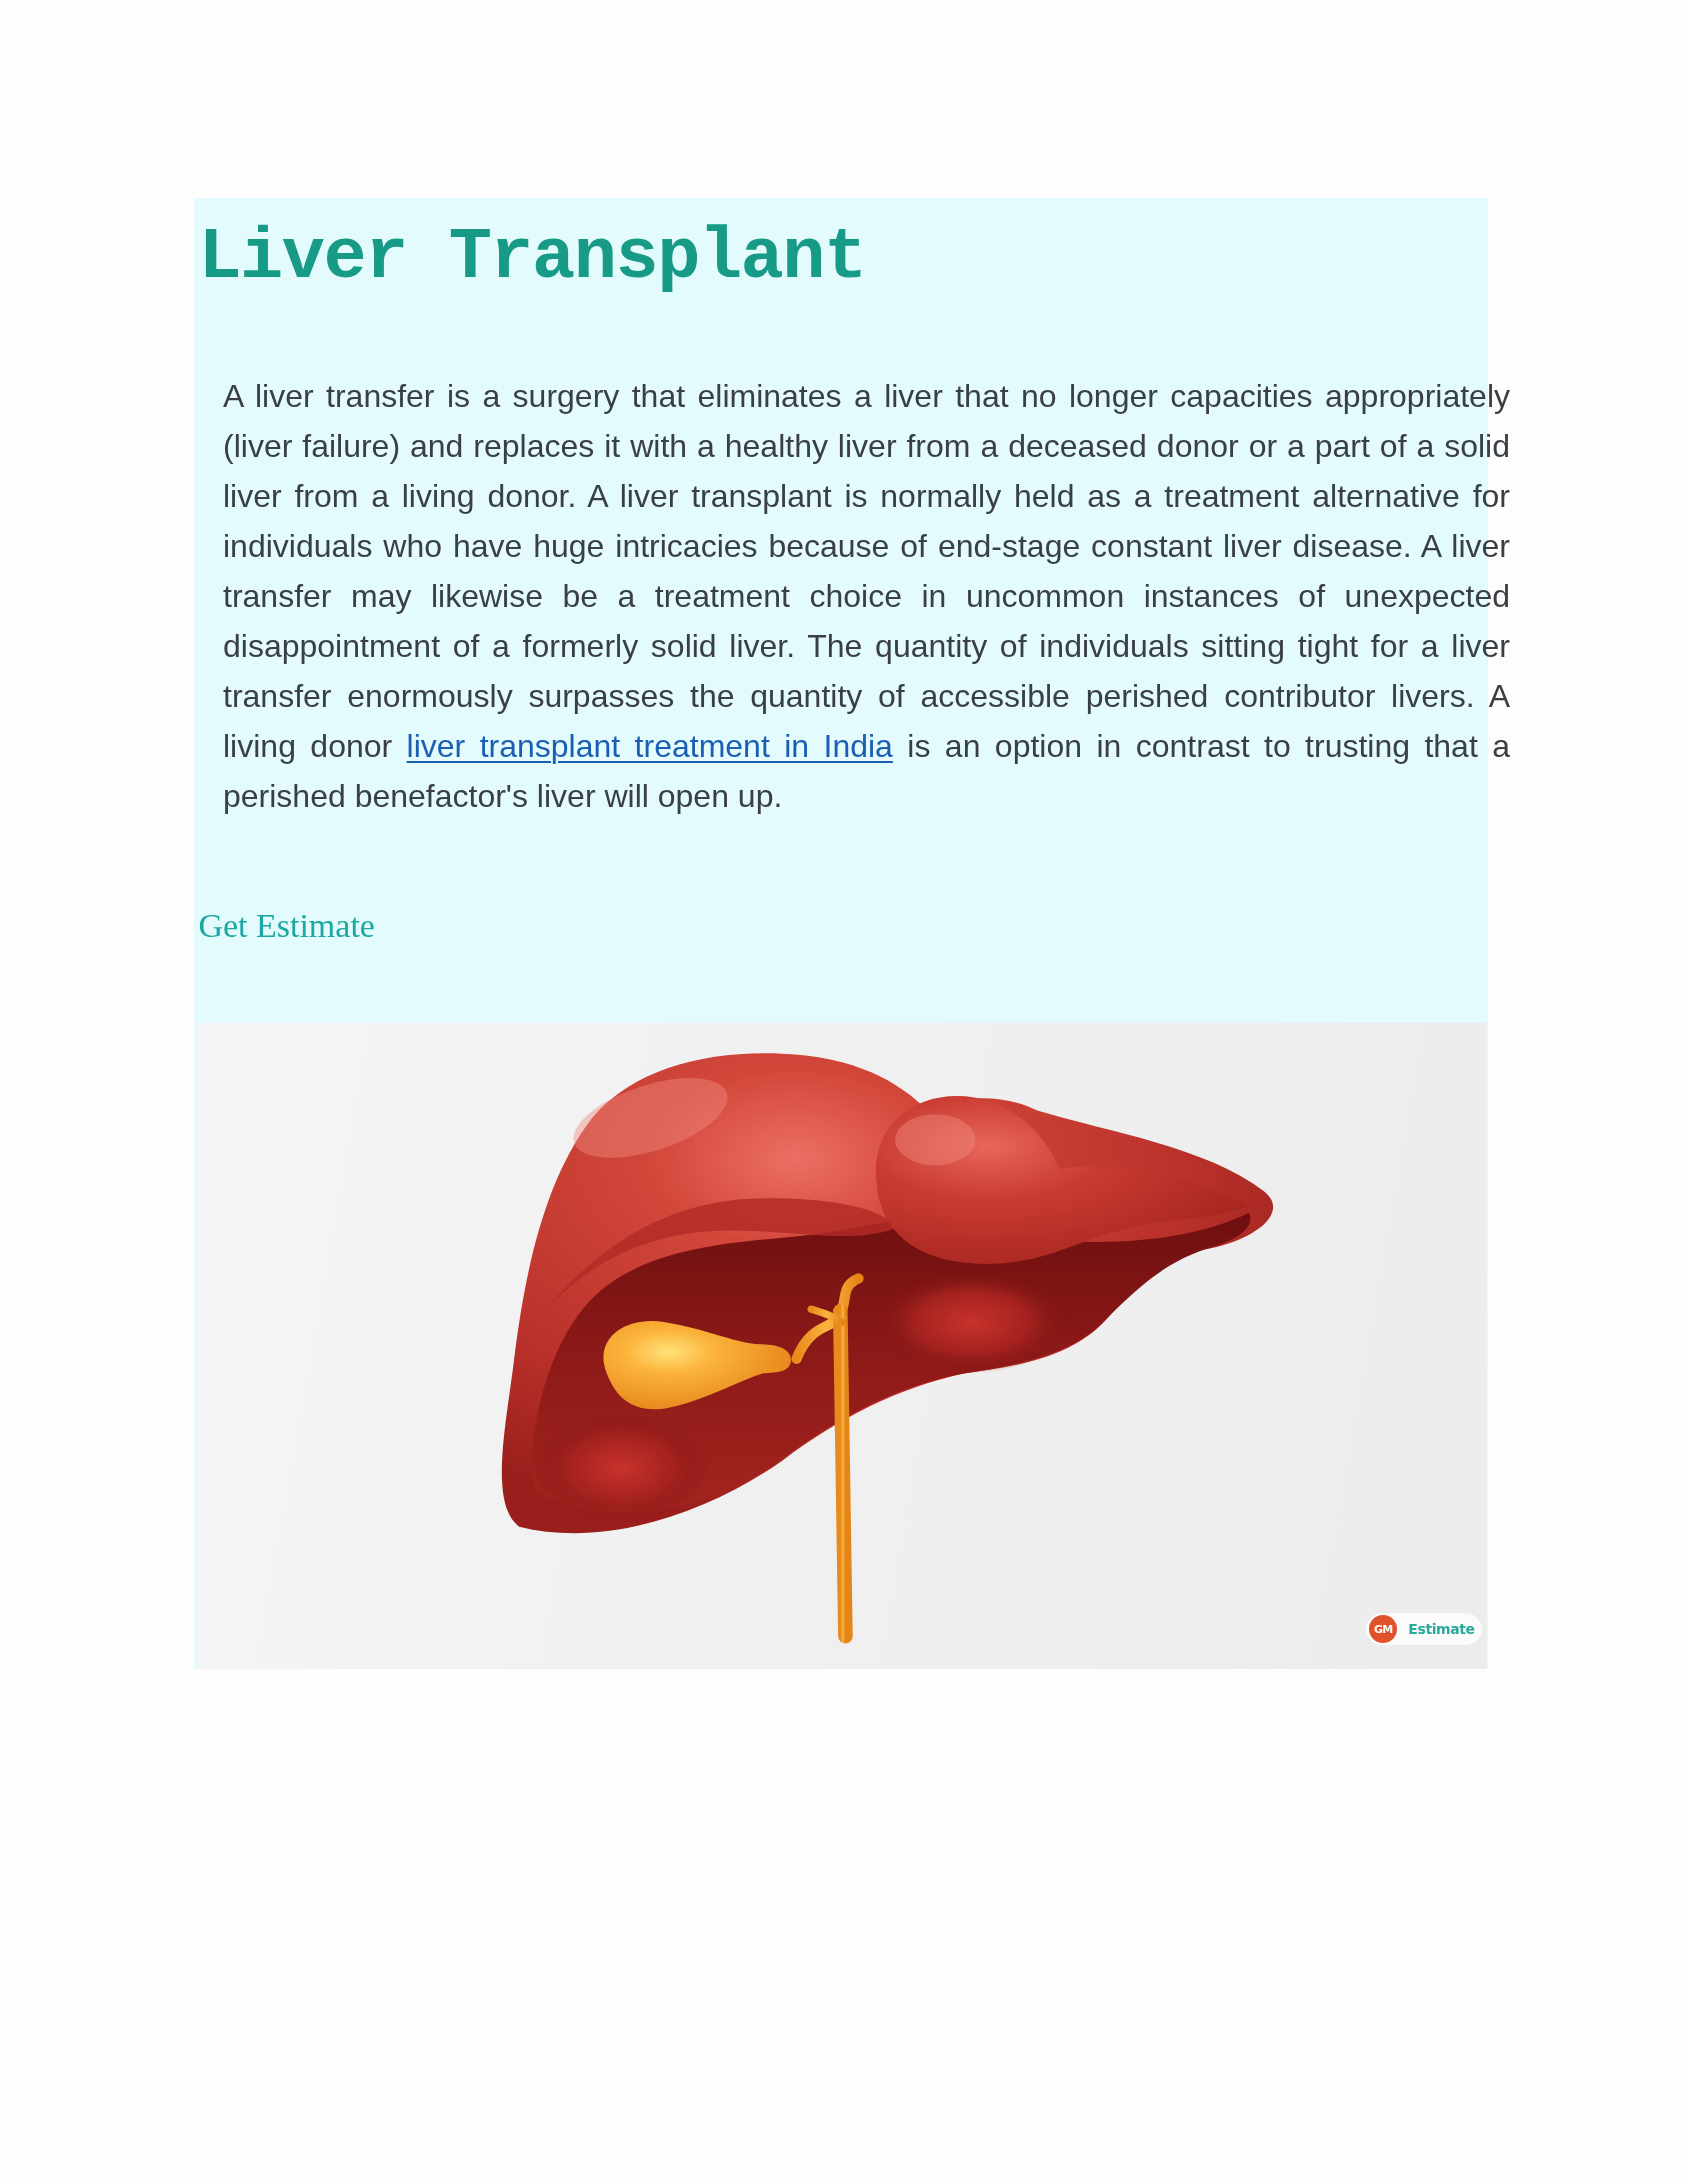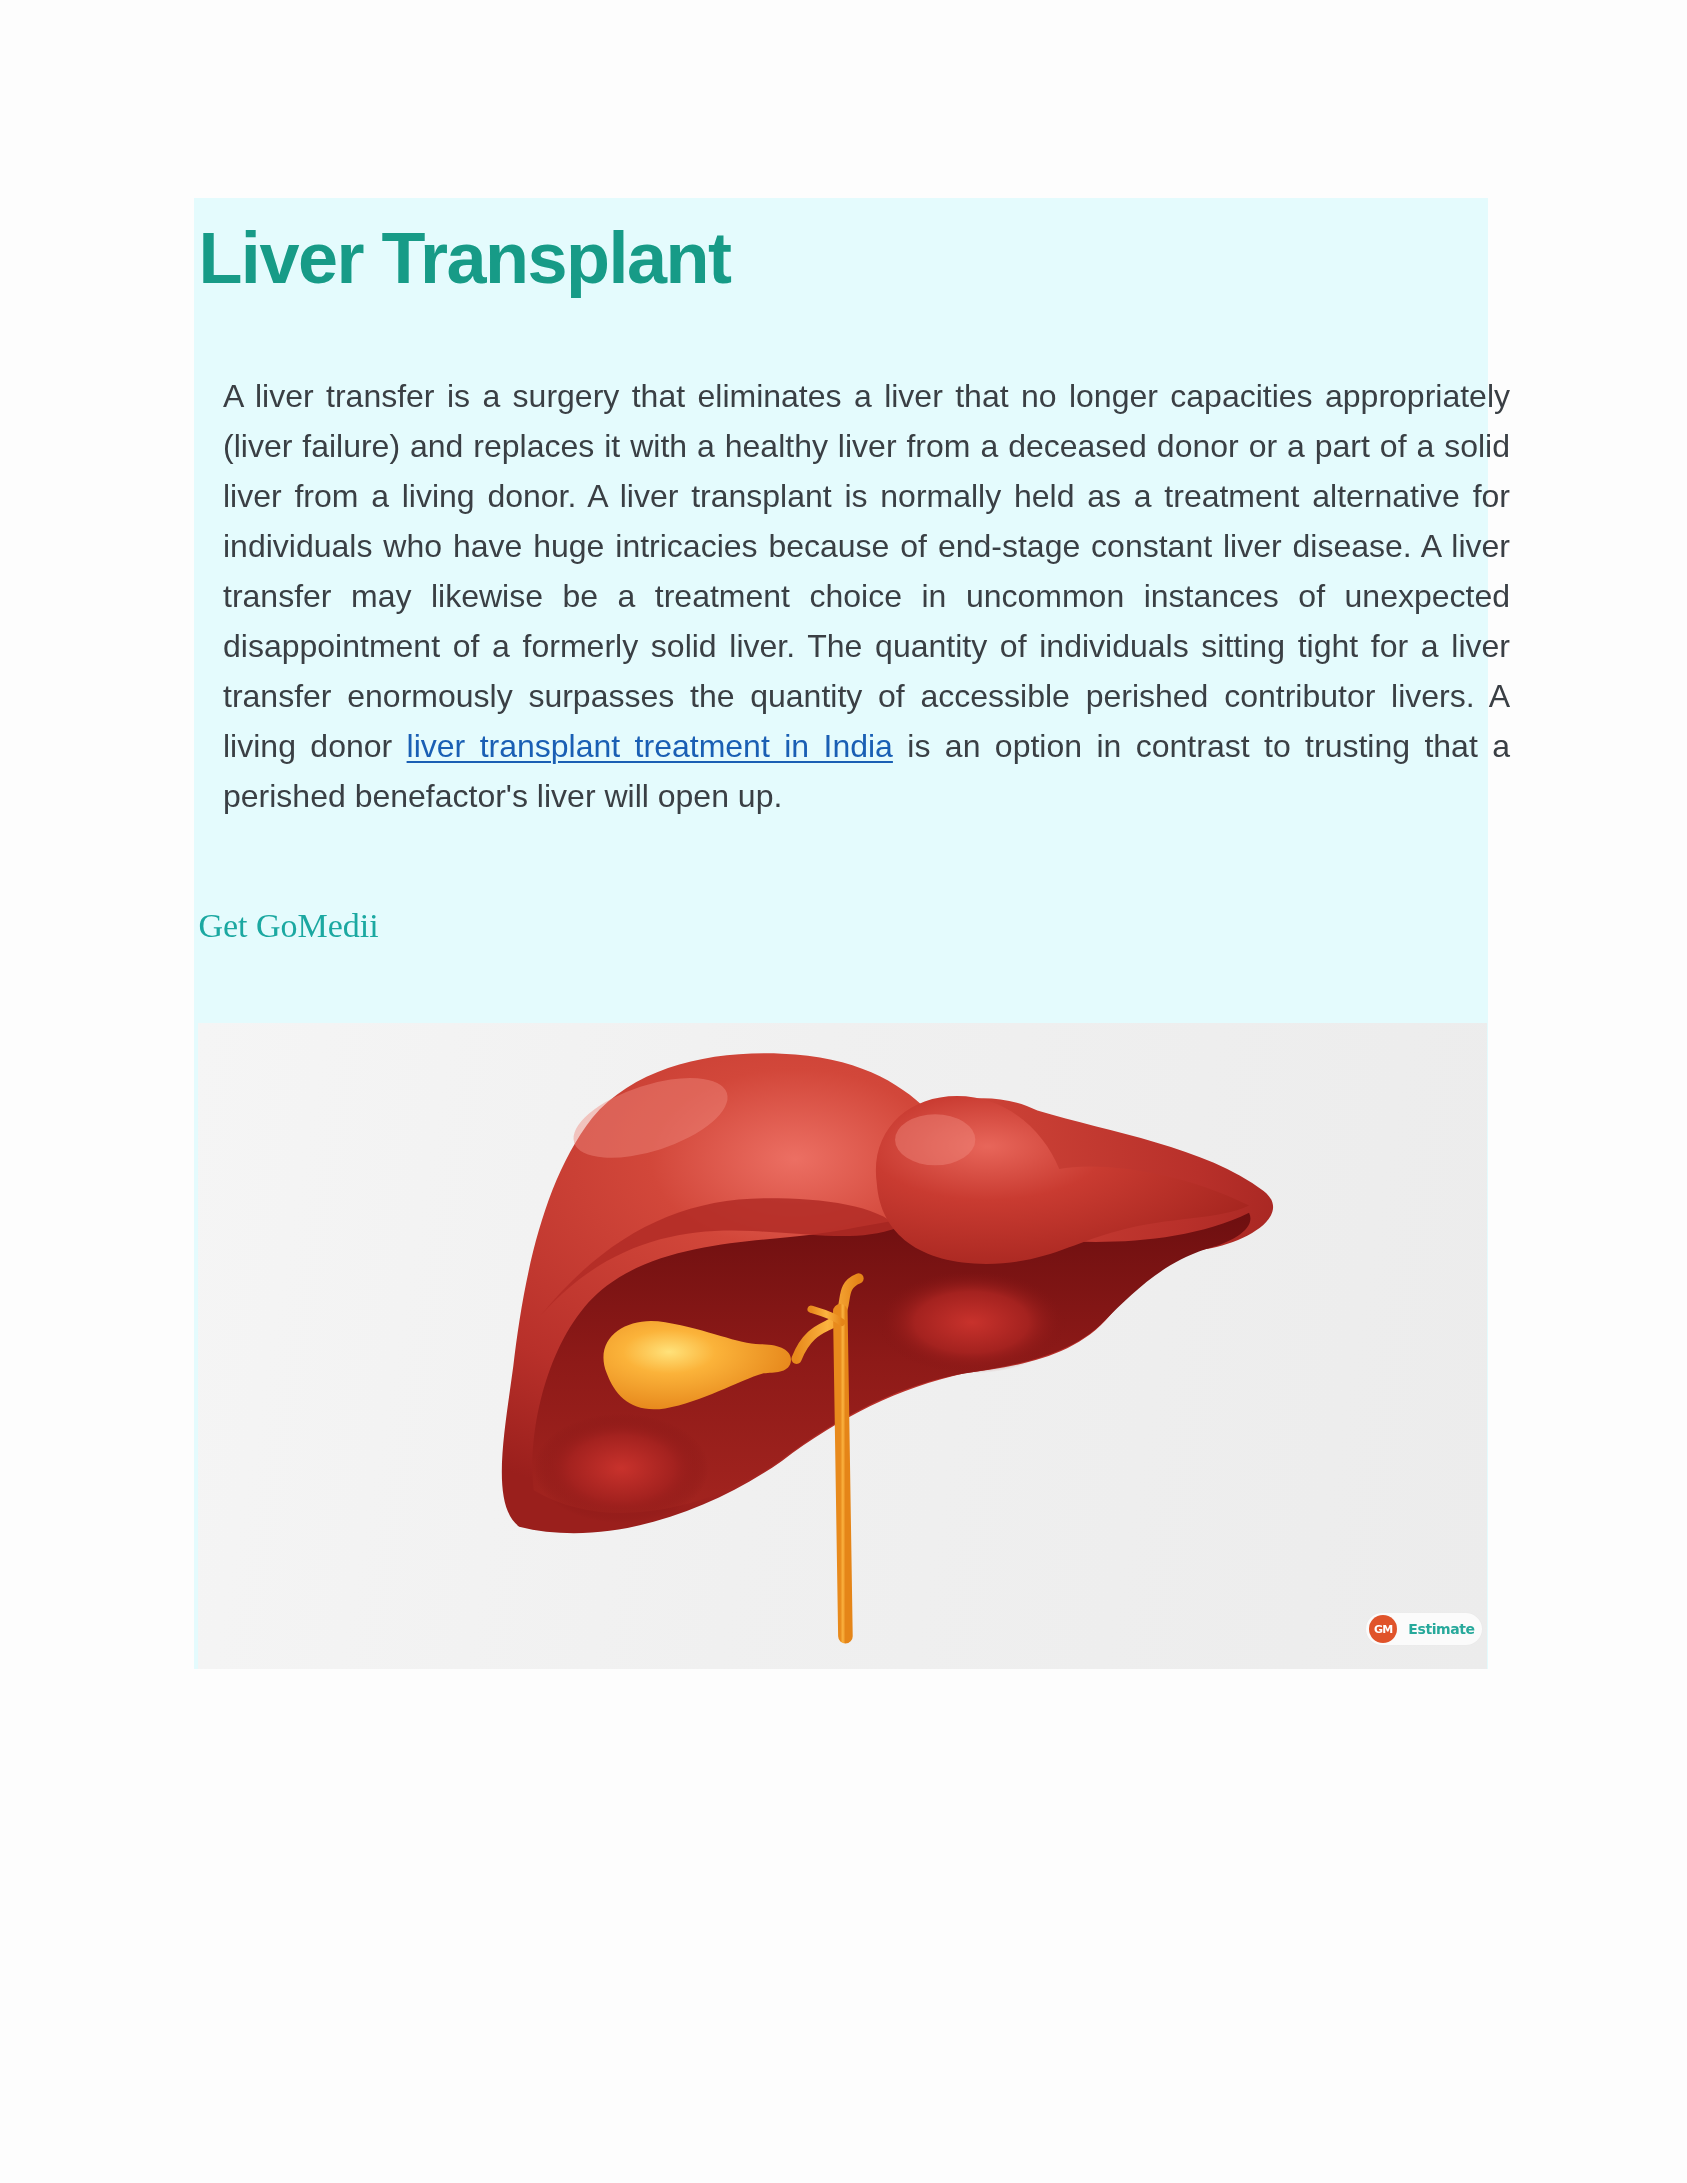--- a/index.html
+++ b/index.html
@@ -26,7 +26,7 @@
       left: 4.4px;
       top: 16px;
       margin: 0;
-      font-family: Liberation Sans, sans-serif;
+      font-family: Liberation Mono, monospace;
       font-weight: bold;
       font-size: 72px;
       line-height: 88px;

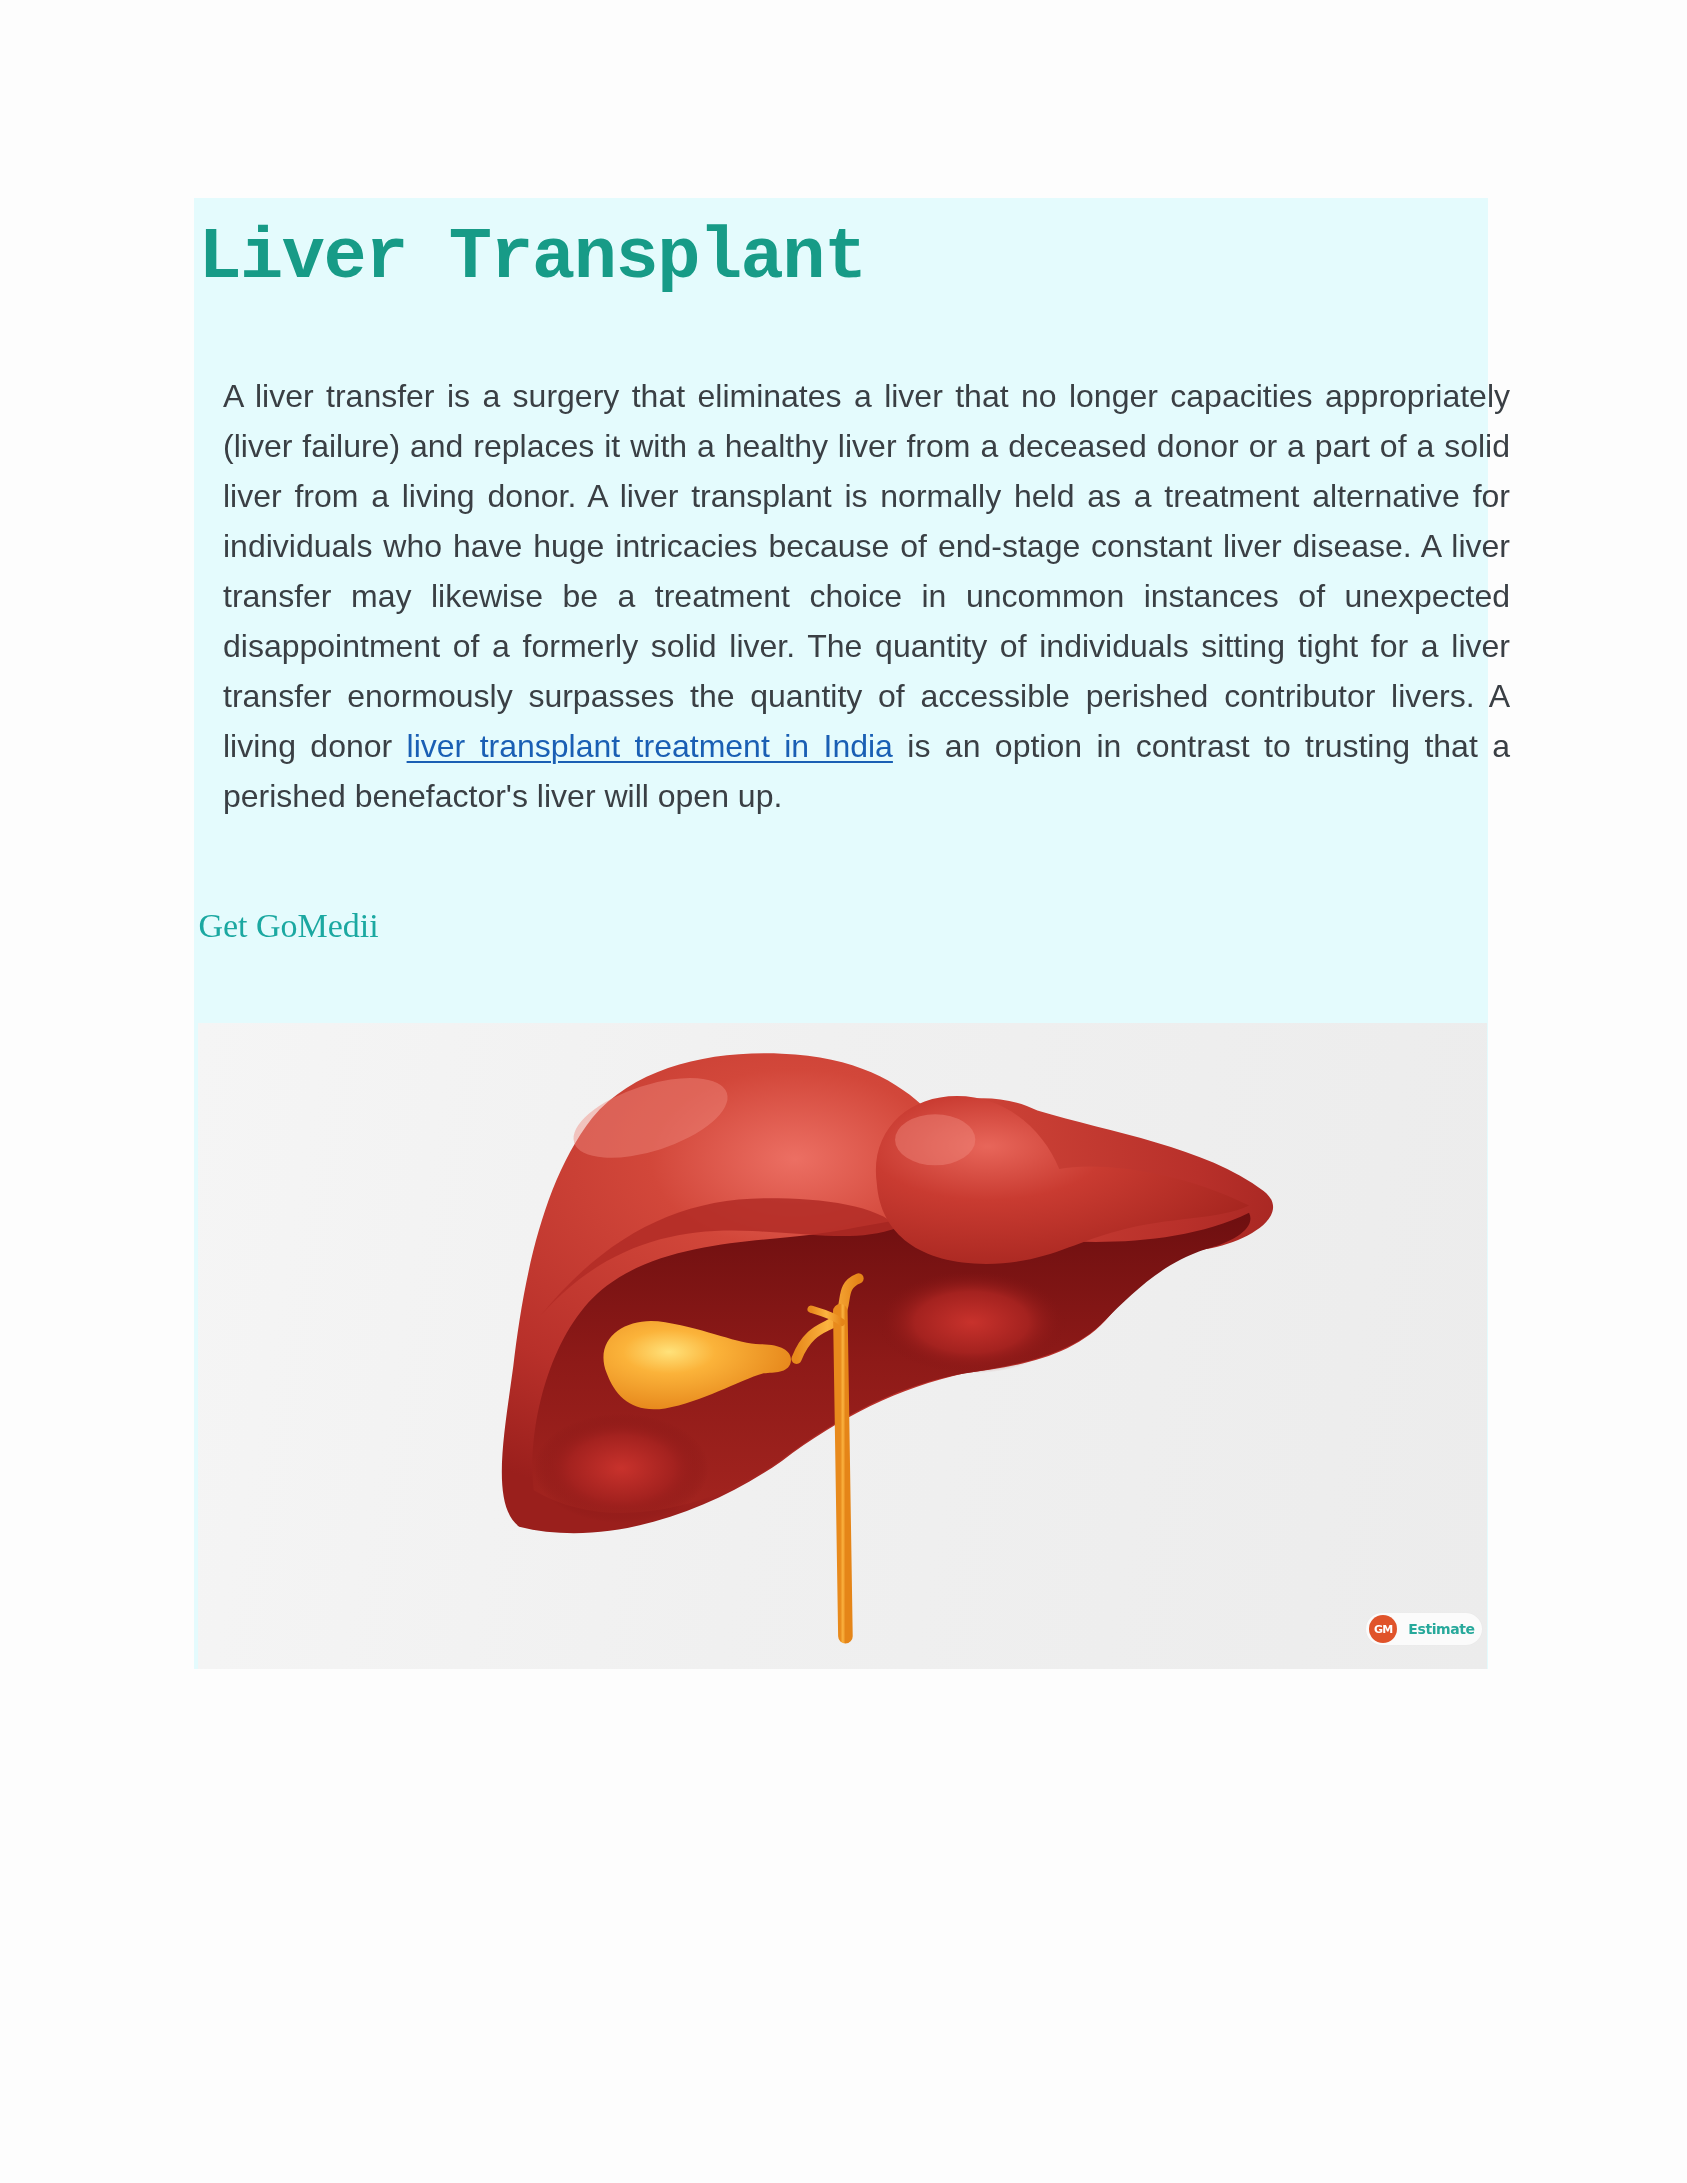--- a/index.html
+++ b/index.html
@@ -125,7 +125,7 @@
 
   <p class="body-paragraph"><span>A liver transfer is a surgery that eliminates a liver that no longer capacities appropriately (liver failure) and replaces it with a healthy liver from a deceased donor or a part of a solid liver from a living donor. A liver transplant is normally held as a treatment alternative for individuals who have huge intricacies because of end-stage constant liver disease. A liver transfer may likewise be a treatment choice in uncommon instances of unexpected disappointment of a formerly solid liver. The quantity of individuals sitting tight for a liver transfer enormously surpasses the quantity of accessible perished contributor livers. A living donor </span><a href="#">liver transplant treatment in India</a><span> is an option in contrast to trusting that a perished benefactor's liver will open up.</span></p>
 
-  <a href="#" class="get-estimate">Get GoMedii</a>
+  <a href="#" class="get-estimate">Get Estimate</a>
 
   <figure class="hero-figure">
     <svg viewBox="0 0 1766 885" xmlns="http://www.w3.org/2000/svg">

